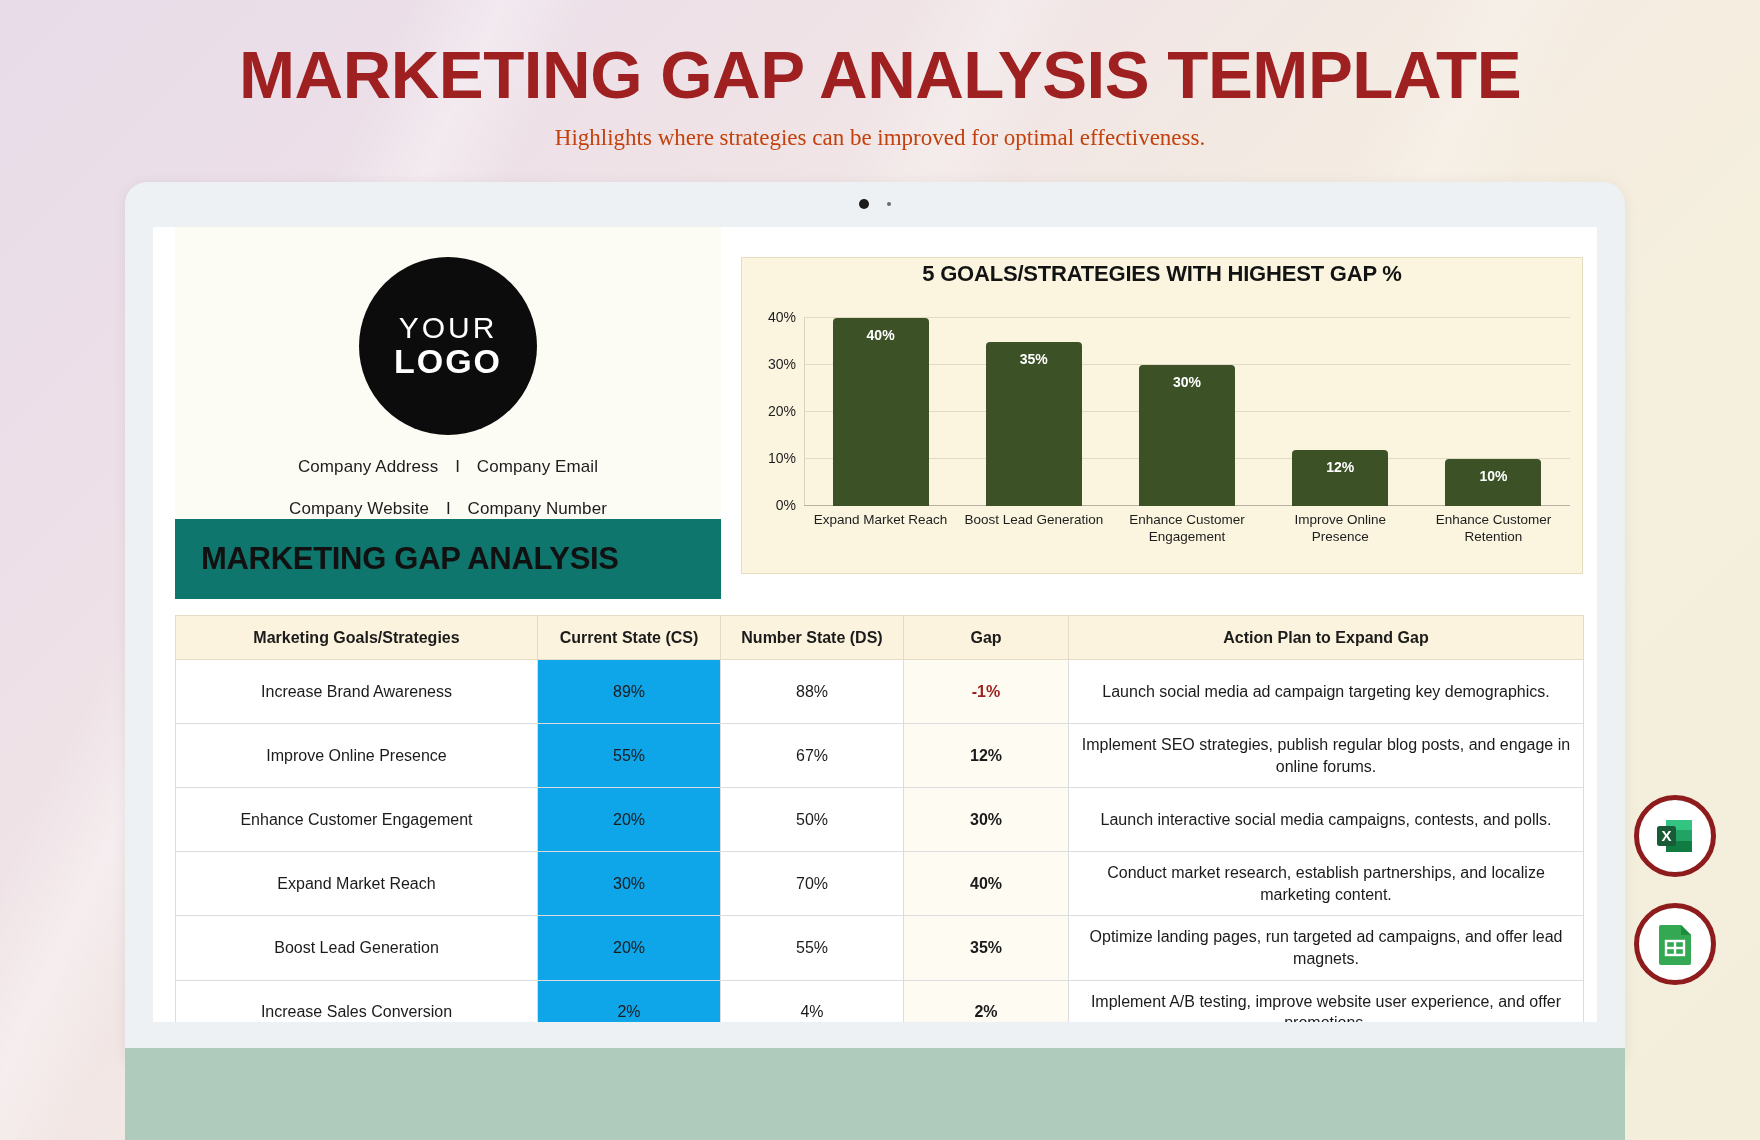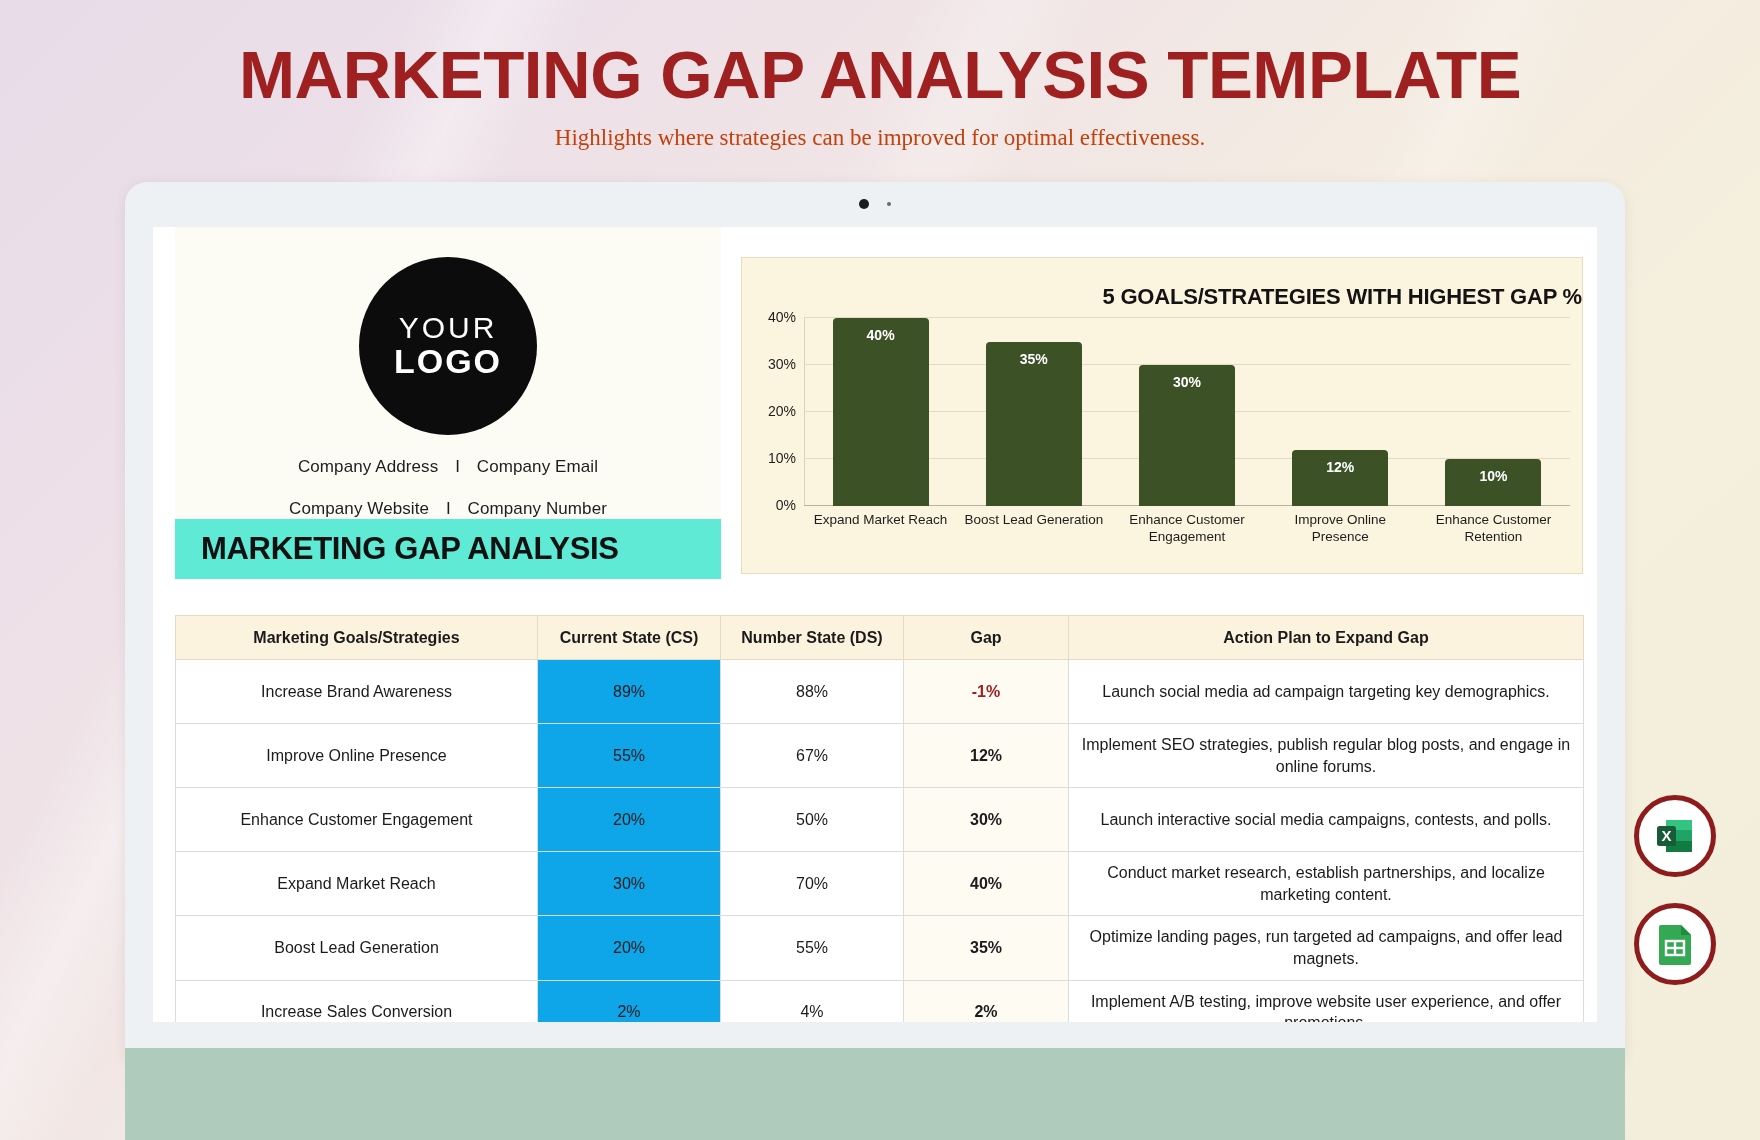--- a/index.html
+++ b/index.html
@@ -185,11 +185,11 @@
     box-sizing: border-box;
   }
   .chart-title {
-    text-align: right;
+    text-align: center;
     font-size: 22px;
     font-weight: bold;
     color: #131313;
-    margin-top: 26px;
+    margin-top: 3px;
     letter-spacing: -0.2px;
   }
   .chart-body {

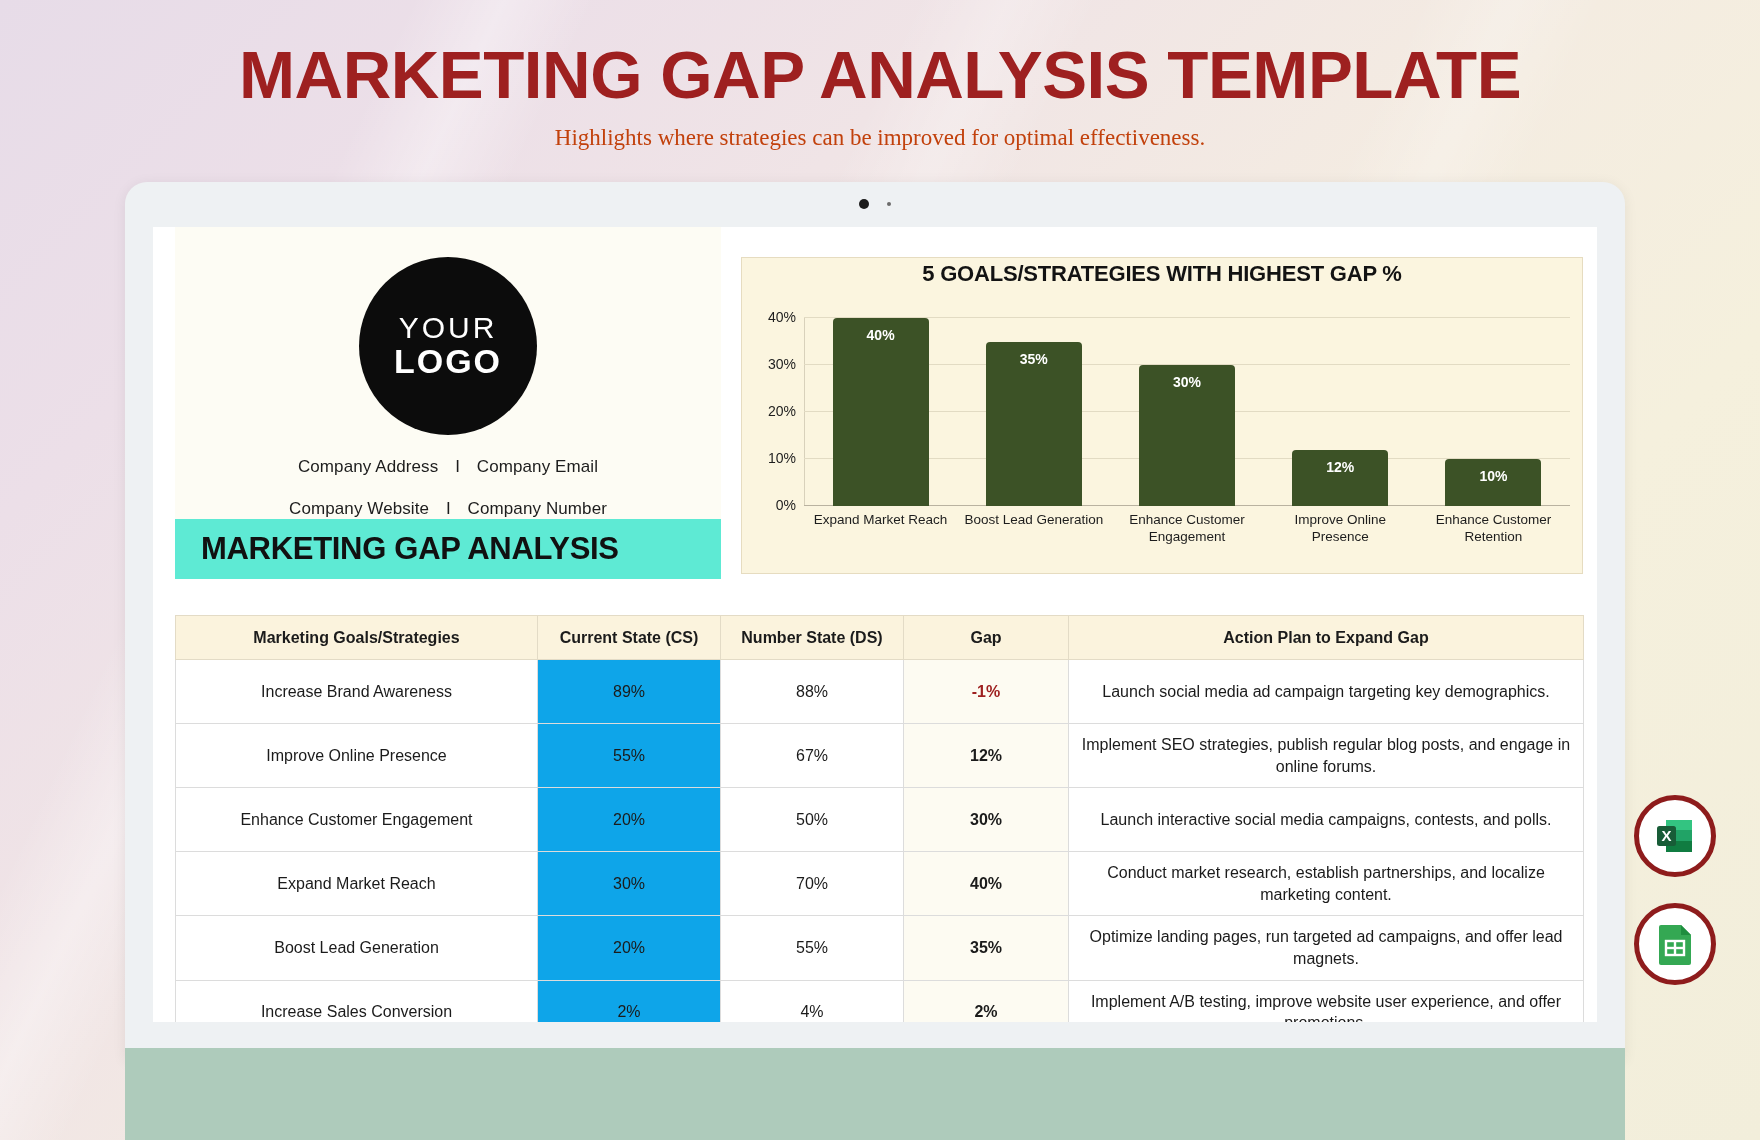--- a/index.html
+++ b/index.html
@@ -159,8 +159,8 @@
     left: 22px;
     top: 292px;
     width: 546px;
-    height: 60px;
-    background: #5eead4;
+    height: 80px;
+    background: #0f766e;
     display: flex;
     align-items: center;
     box-sizing: border-box;

